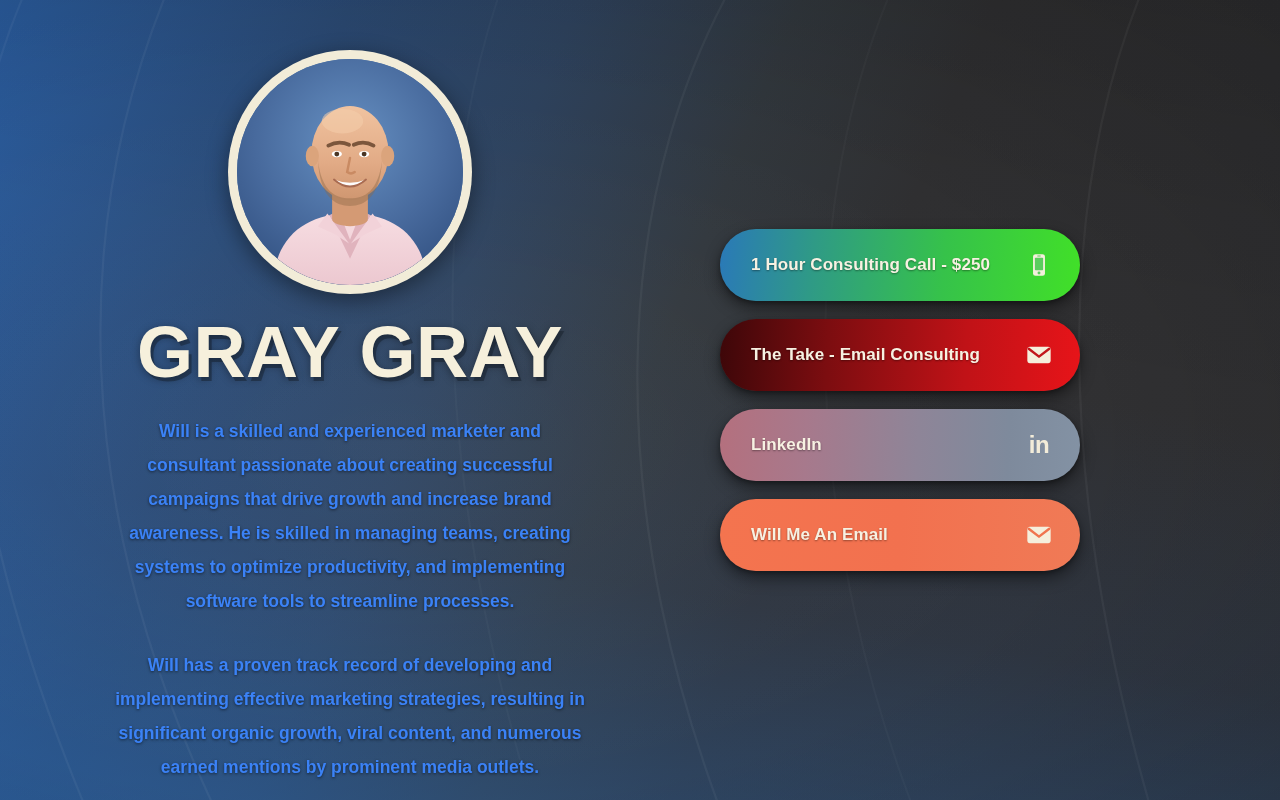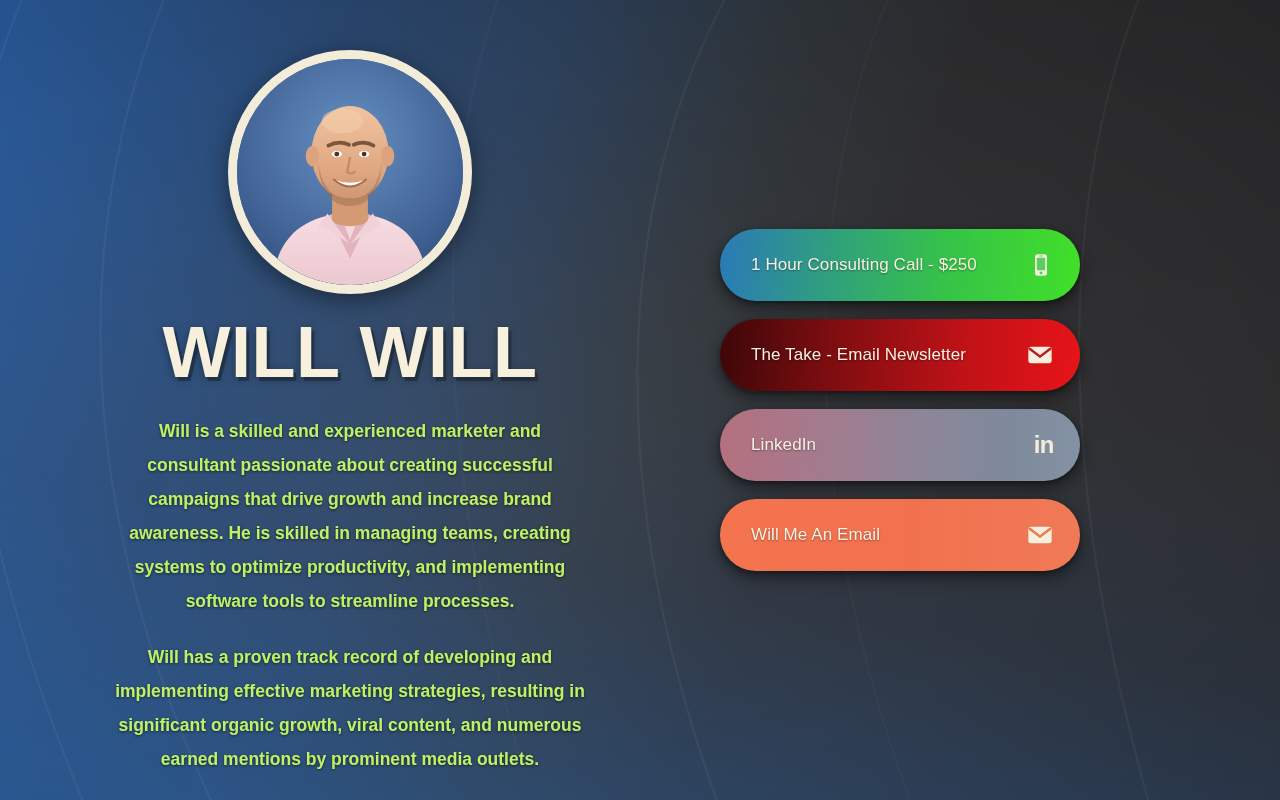--- a/index.html
+++ b/index.html
@@ -162,7 +162,7 @@
 
   .link-label {
     font-size: 17px;
-    font-weight: 400;
+    font-weight: 700;
     color: #f7f1e2;
     text-shadow: 0 1px 2px rgba(0,0,0,0.40);
     letter-spacing: 0.1px;

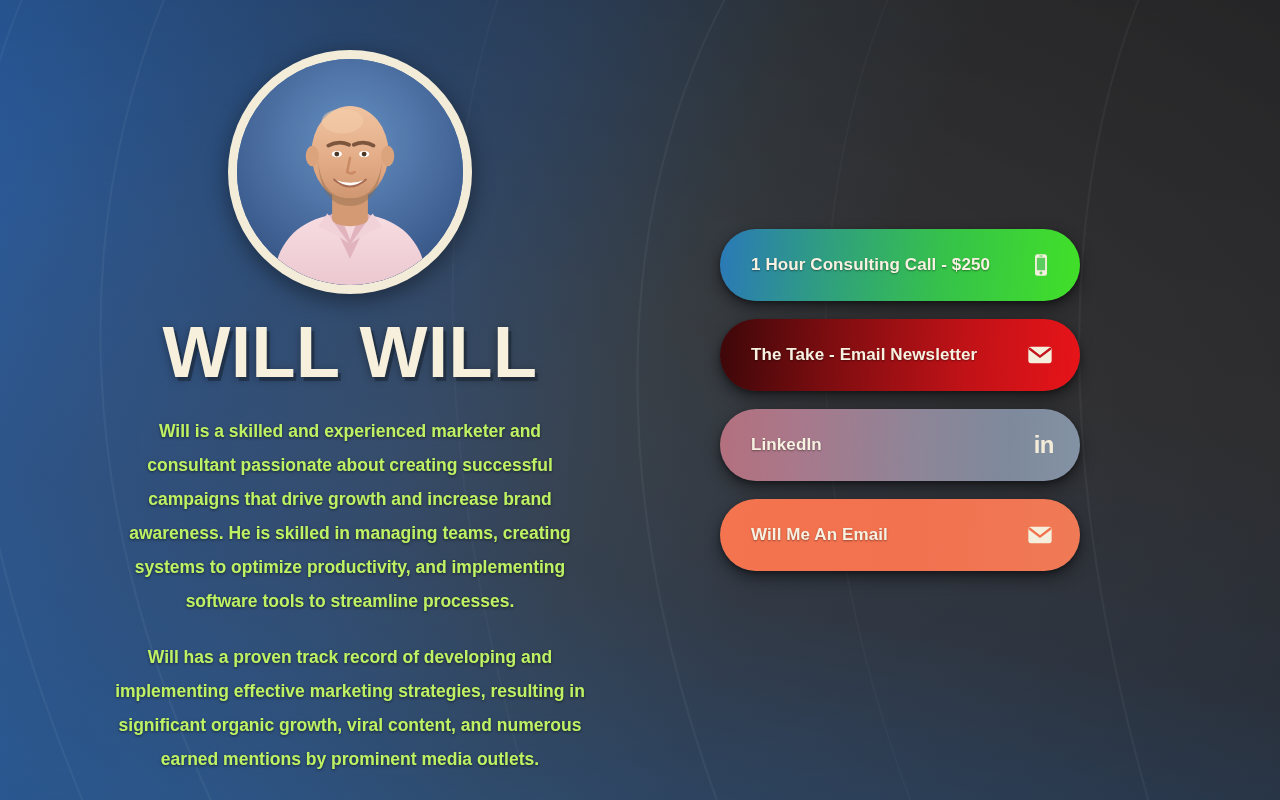--- a/index.html
+++ b/index.html
@@ -287,7 +287,7 @@
       </div>
     </div>
 
-    <h1 class="person-name">WILL WILL</h1>
+    <h1 class="person-name">GRAY GRAY</h1>
 
     <div class="bio">
       <p>Will is a skilled and experienced marketer and consultant passionate about creating successful campaigns that drive growth and increase brand awareness. He is skilled in managing teams, creating systems to optimize productivity, and implementing software tools to streamline processes.</p>

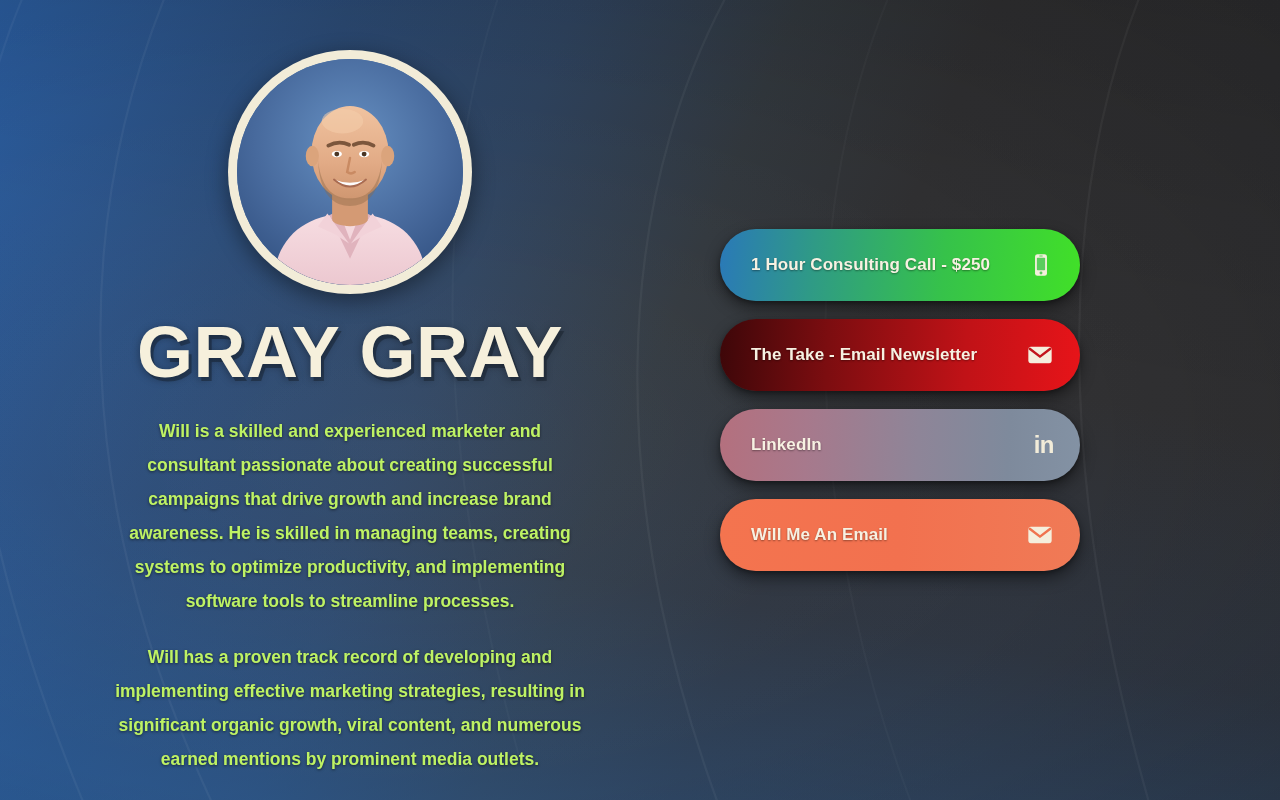--- a/index.html
+++ b/index.html
@@ -310,7 +310,7 @@
     </button>
 
     <button class="link-button btn-newsletter">
-      <span class="link-label">The Take - Email Newsletter</span>
+      <span class="link-label">The Take - Email Consulting</span>
       <span class="link-icon">
         <svg width="28" height="28" viewBox="0 0 24 24" fill="none" xmlns="http://www.w3.org/2000/svg">
           <rect x="2" y="5" width="20" height="14" rx="2.2" fill="currentColor"></rect>

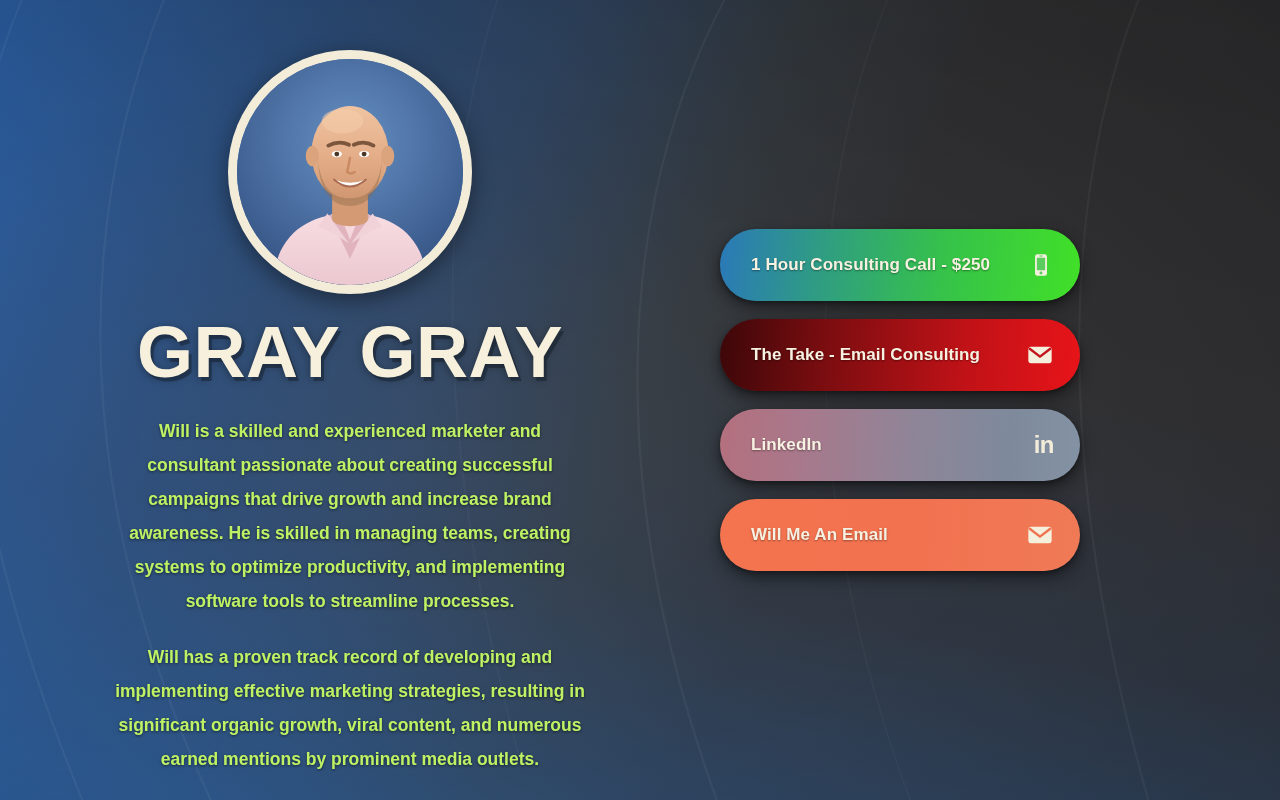--- a/index.html
+++ b/index.html
@@ -121,7 +121,7 @@
     margin-top: 26px;
     width: 470px;
     text-align: center;
-    color: #bef264;
+    color: #3b82f6;
     font-size: 17.5px;
     font-weight: 700;
     line-height: 34px;

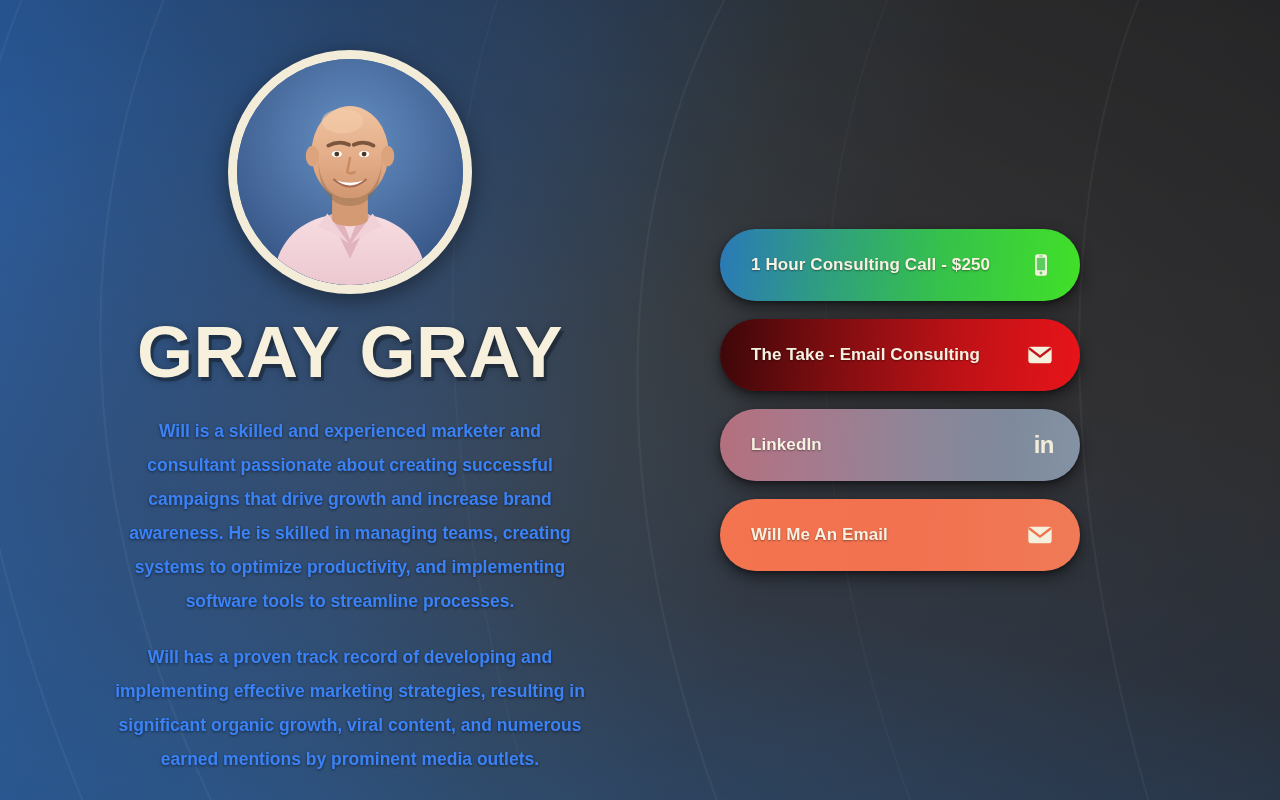--- a/index.html
+++ b/index.html
@@ -174,7 +174,7 @@
     height: 30px;
     display: flex;
     align-items: center;
-    justify-content: flex-end;
+    justify-content: center;
     flex: none;
     color: #f5efdd;
   }

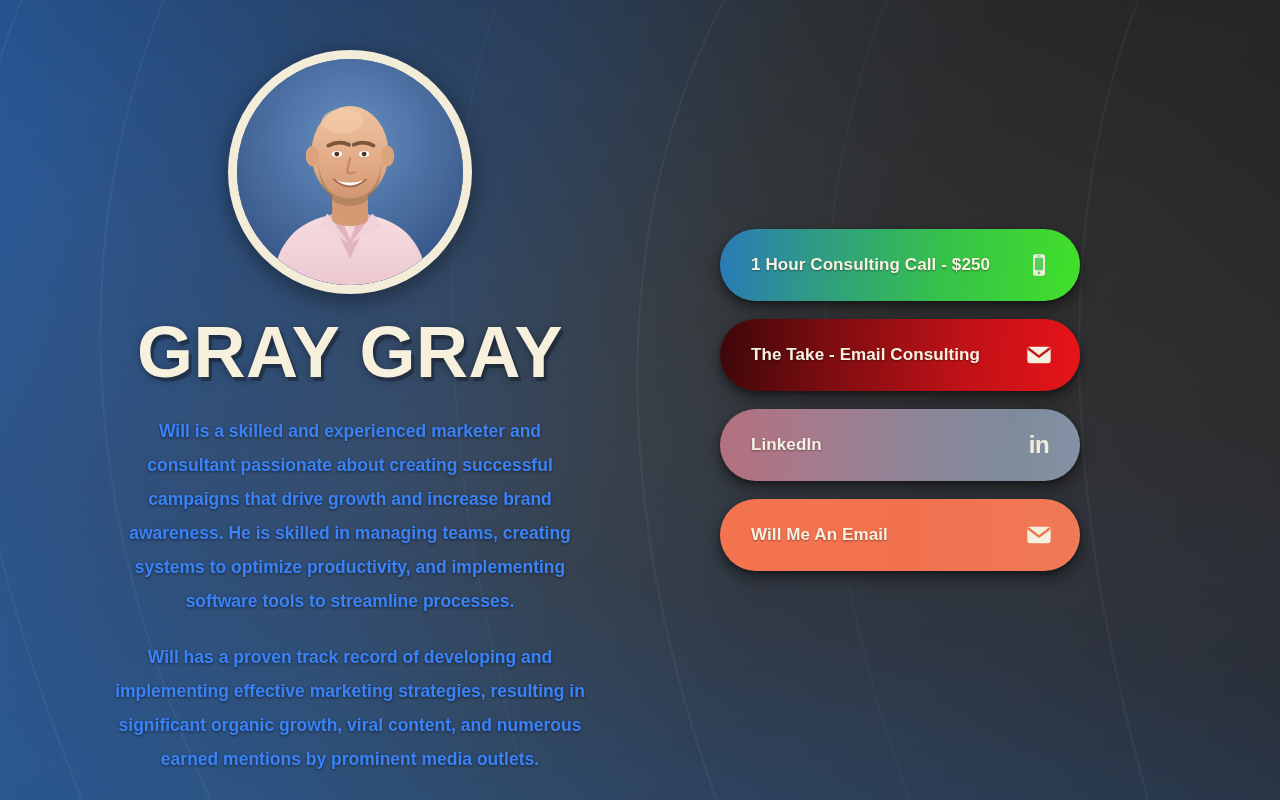--- a/index.html
+++ b/index.html
@@ -127,7 +127,7 @@
     line-height: 34px;
     text-shadow: 0 1px 3px rgba(0,0,0,0.55);
   }
-  .bio p + p { margin-top: 22px; }
+  .bio p + p { margin-top: 30px; }
 
   
   .right-col {

